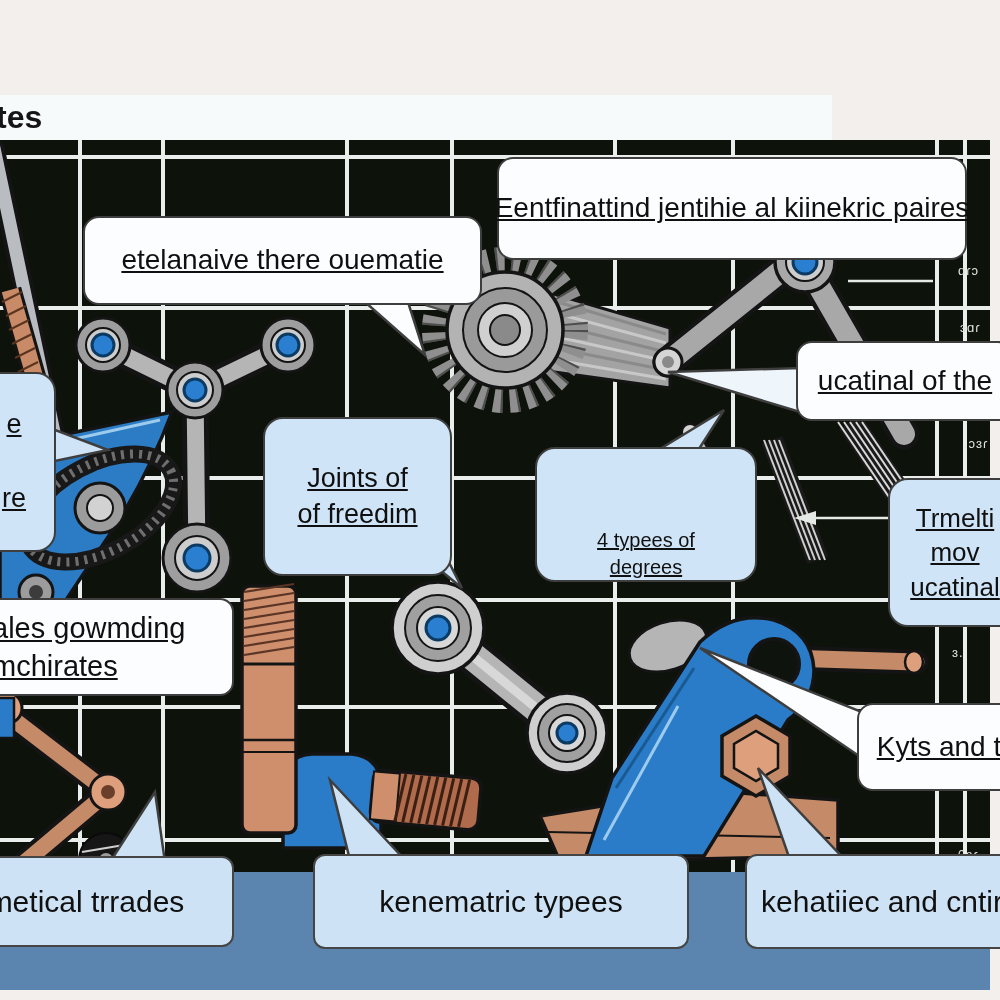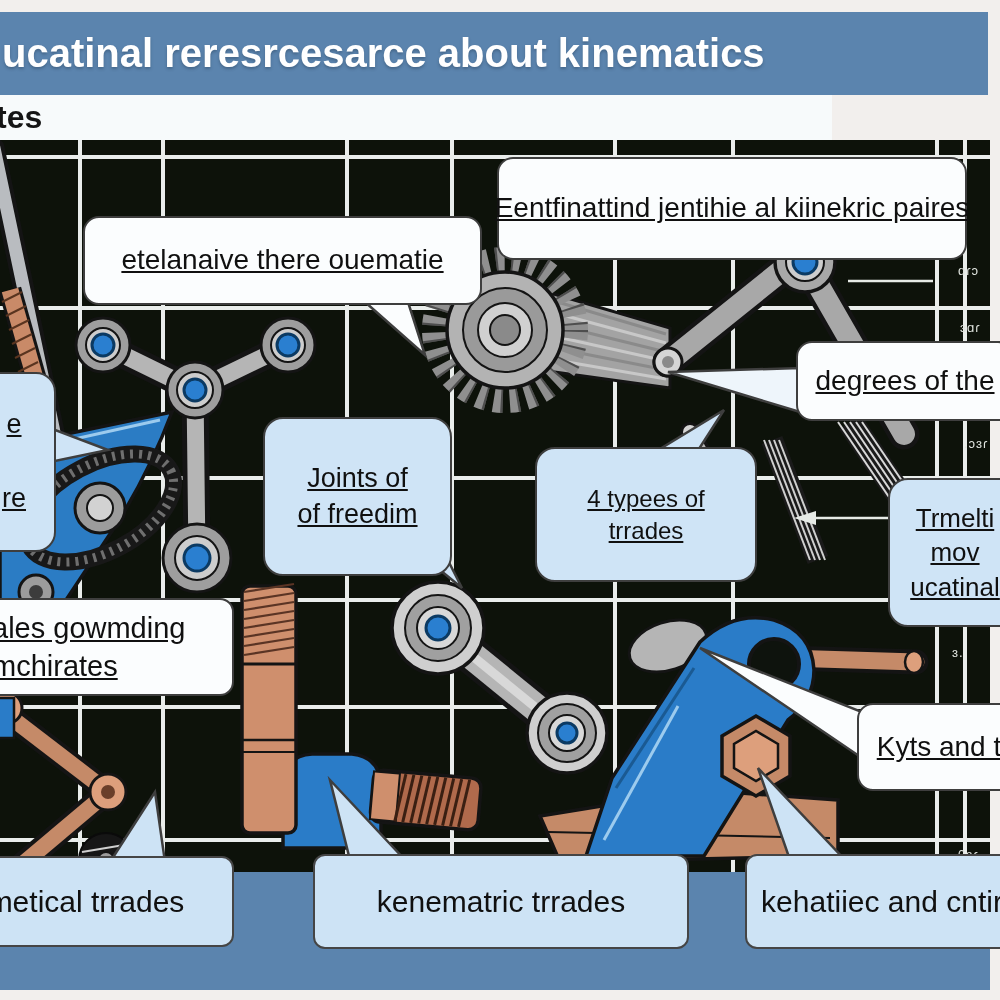--- a/index.html
+++ b/index.html
@@ -37,9 +37,6 @@
 
 <div class="page">
 
-  <div class="title-bar">
-    <span class="title">ucatinal reresrcesarce about kinematics</span>
-  </div>
 
   <div class="subtitle-strip">
     <span class="subtitle">tes</span>

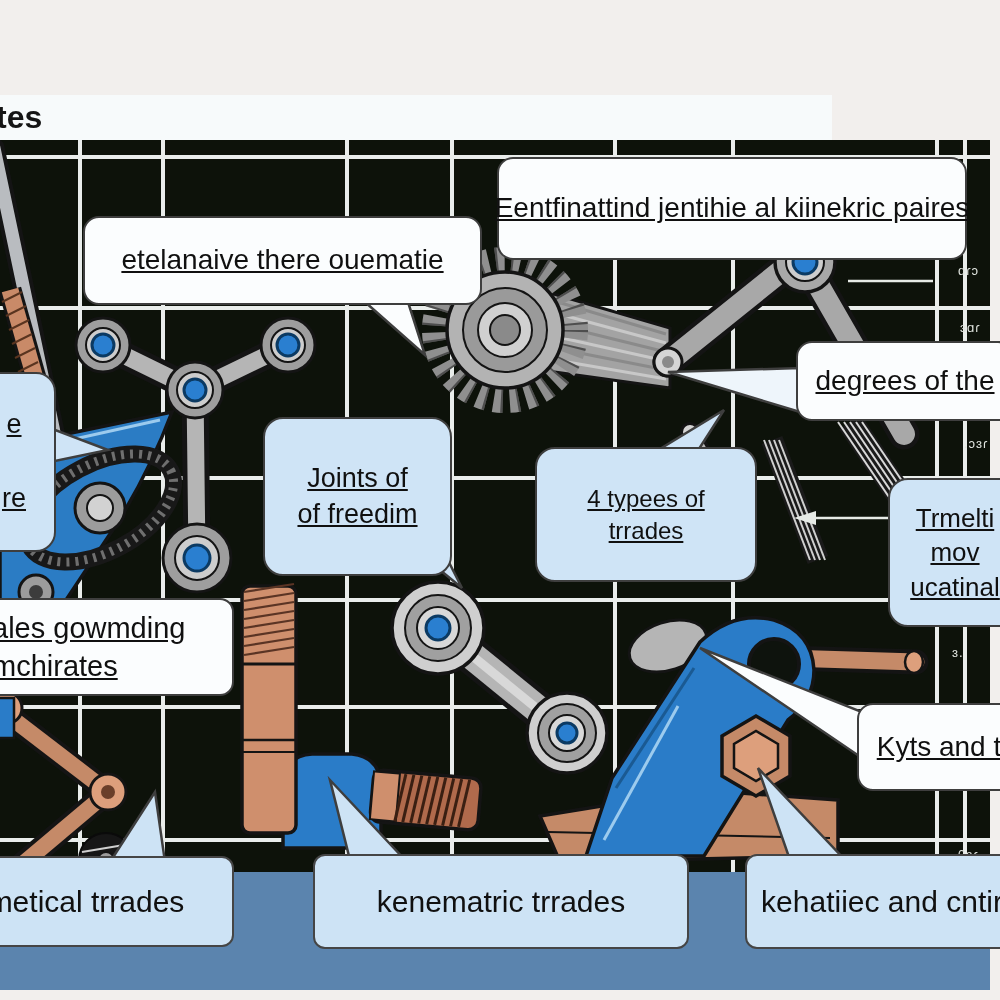--- a/index.html
+++ b/index.html
@@ -291,7 +291,7 @@
   </div>
 
   <div class="bubble white" style="left:796px;top:341px;width:214px;height:76px;font-size:28px;">
-    <div>degrees of the</div>
+    <div>ucatinal of the</div>
   </div>
 
   <div class="bubble blue" style="left:888px;top:478px;width:130px;height:145px;font-size:26px;">

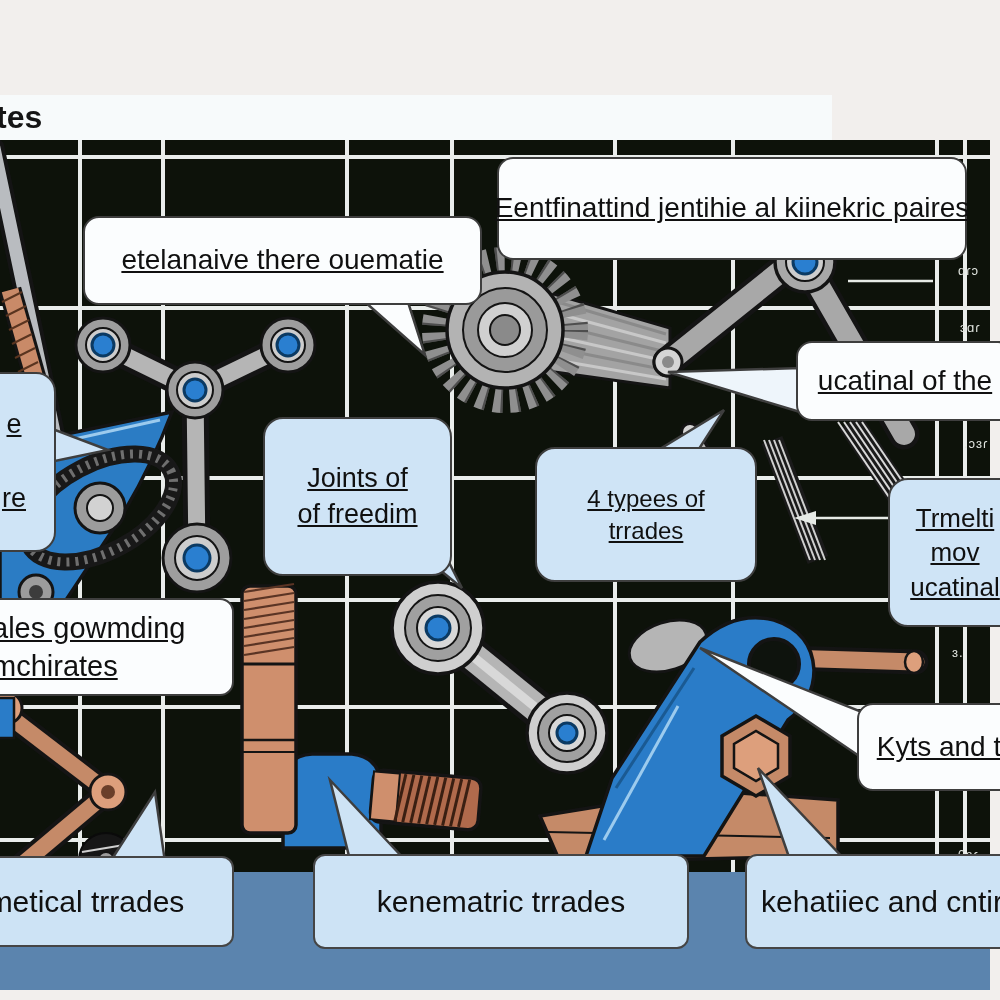--- a/index.html
+++ b/index.html
@@ -285,7 +285,7 @@
     <div>of freedim</div>
   </div>
 
-  <div class="bubble blue" style="left:535px;top:447px;width:218px;height:131px;font-size:24px;">
+  <div class="bubble blue" style="left:535px;top:447px;width:218px;height:131px;font-size:20px;justify-content:flex-end;">
     <div>4 typees of</div>
     <div>trrades</div>
   </div>

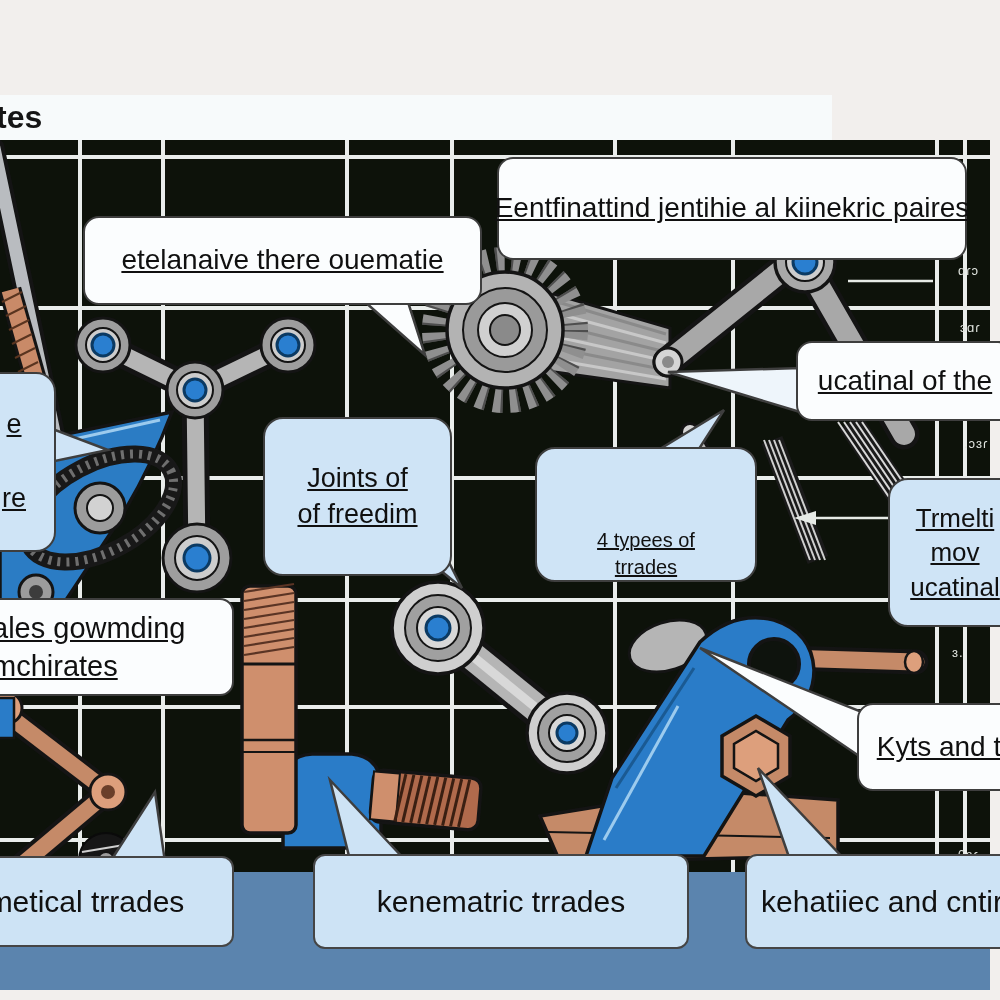--- a/index.html
+++ b/index.html
@@ -287,7 +287,7 @@
 
   <div class="bubble blue" style="left:535px;top:447px;width:218px;height:131px;font-size:20px;justify-content:flex-end;">
     <div>4 typees of</div>
-    <div>trrades</div>
+    <div>degrees</div>
   </div>
 
   <div class="bubble white" style="left:796px;top:341px;width:214px;height:76px;font-size:28px;">

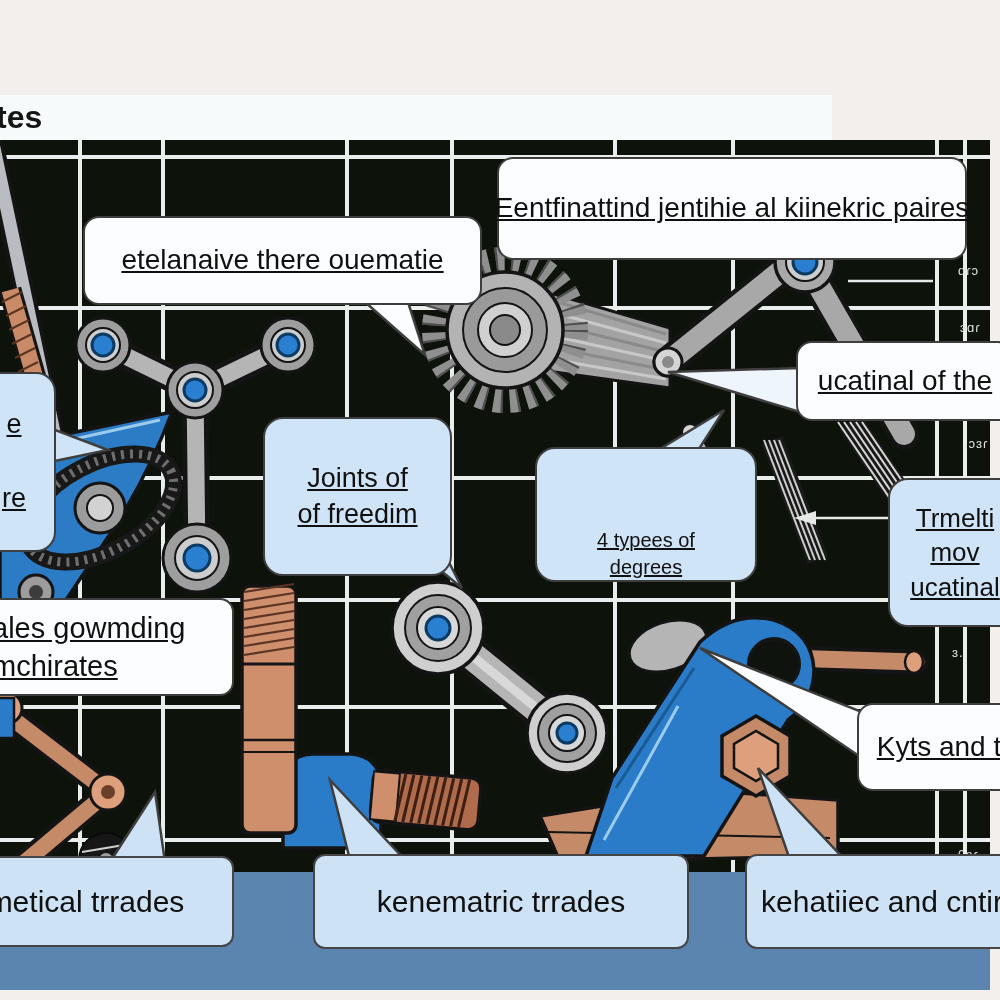--- a/index.html
+++ b/index.html
@@ -318,7 +318,7 @@
     <span>metical trrades</span>
   </div>
   <div class="bbox" style="left:313px;top:854px;width:372px;height:91px;">
-    <span>kenematric trrades</span>
+    <span>kenematric typees</span>
   </div>
   <div class="bbox" style="left:745px;top:854px;width:270px;height:91px;">
     <span>kehatiiec and cntir</span>

